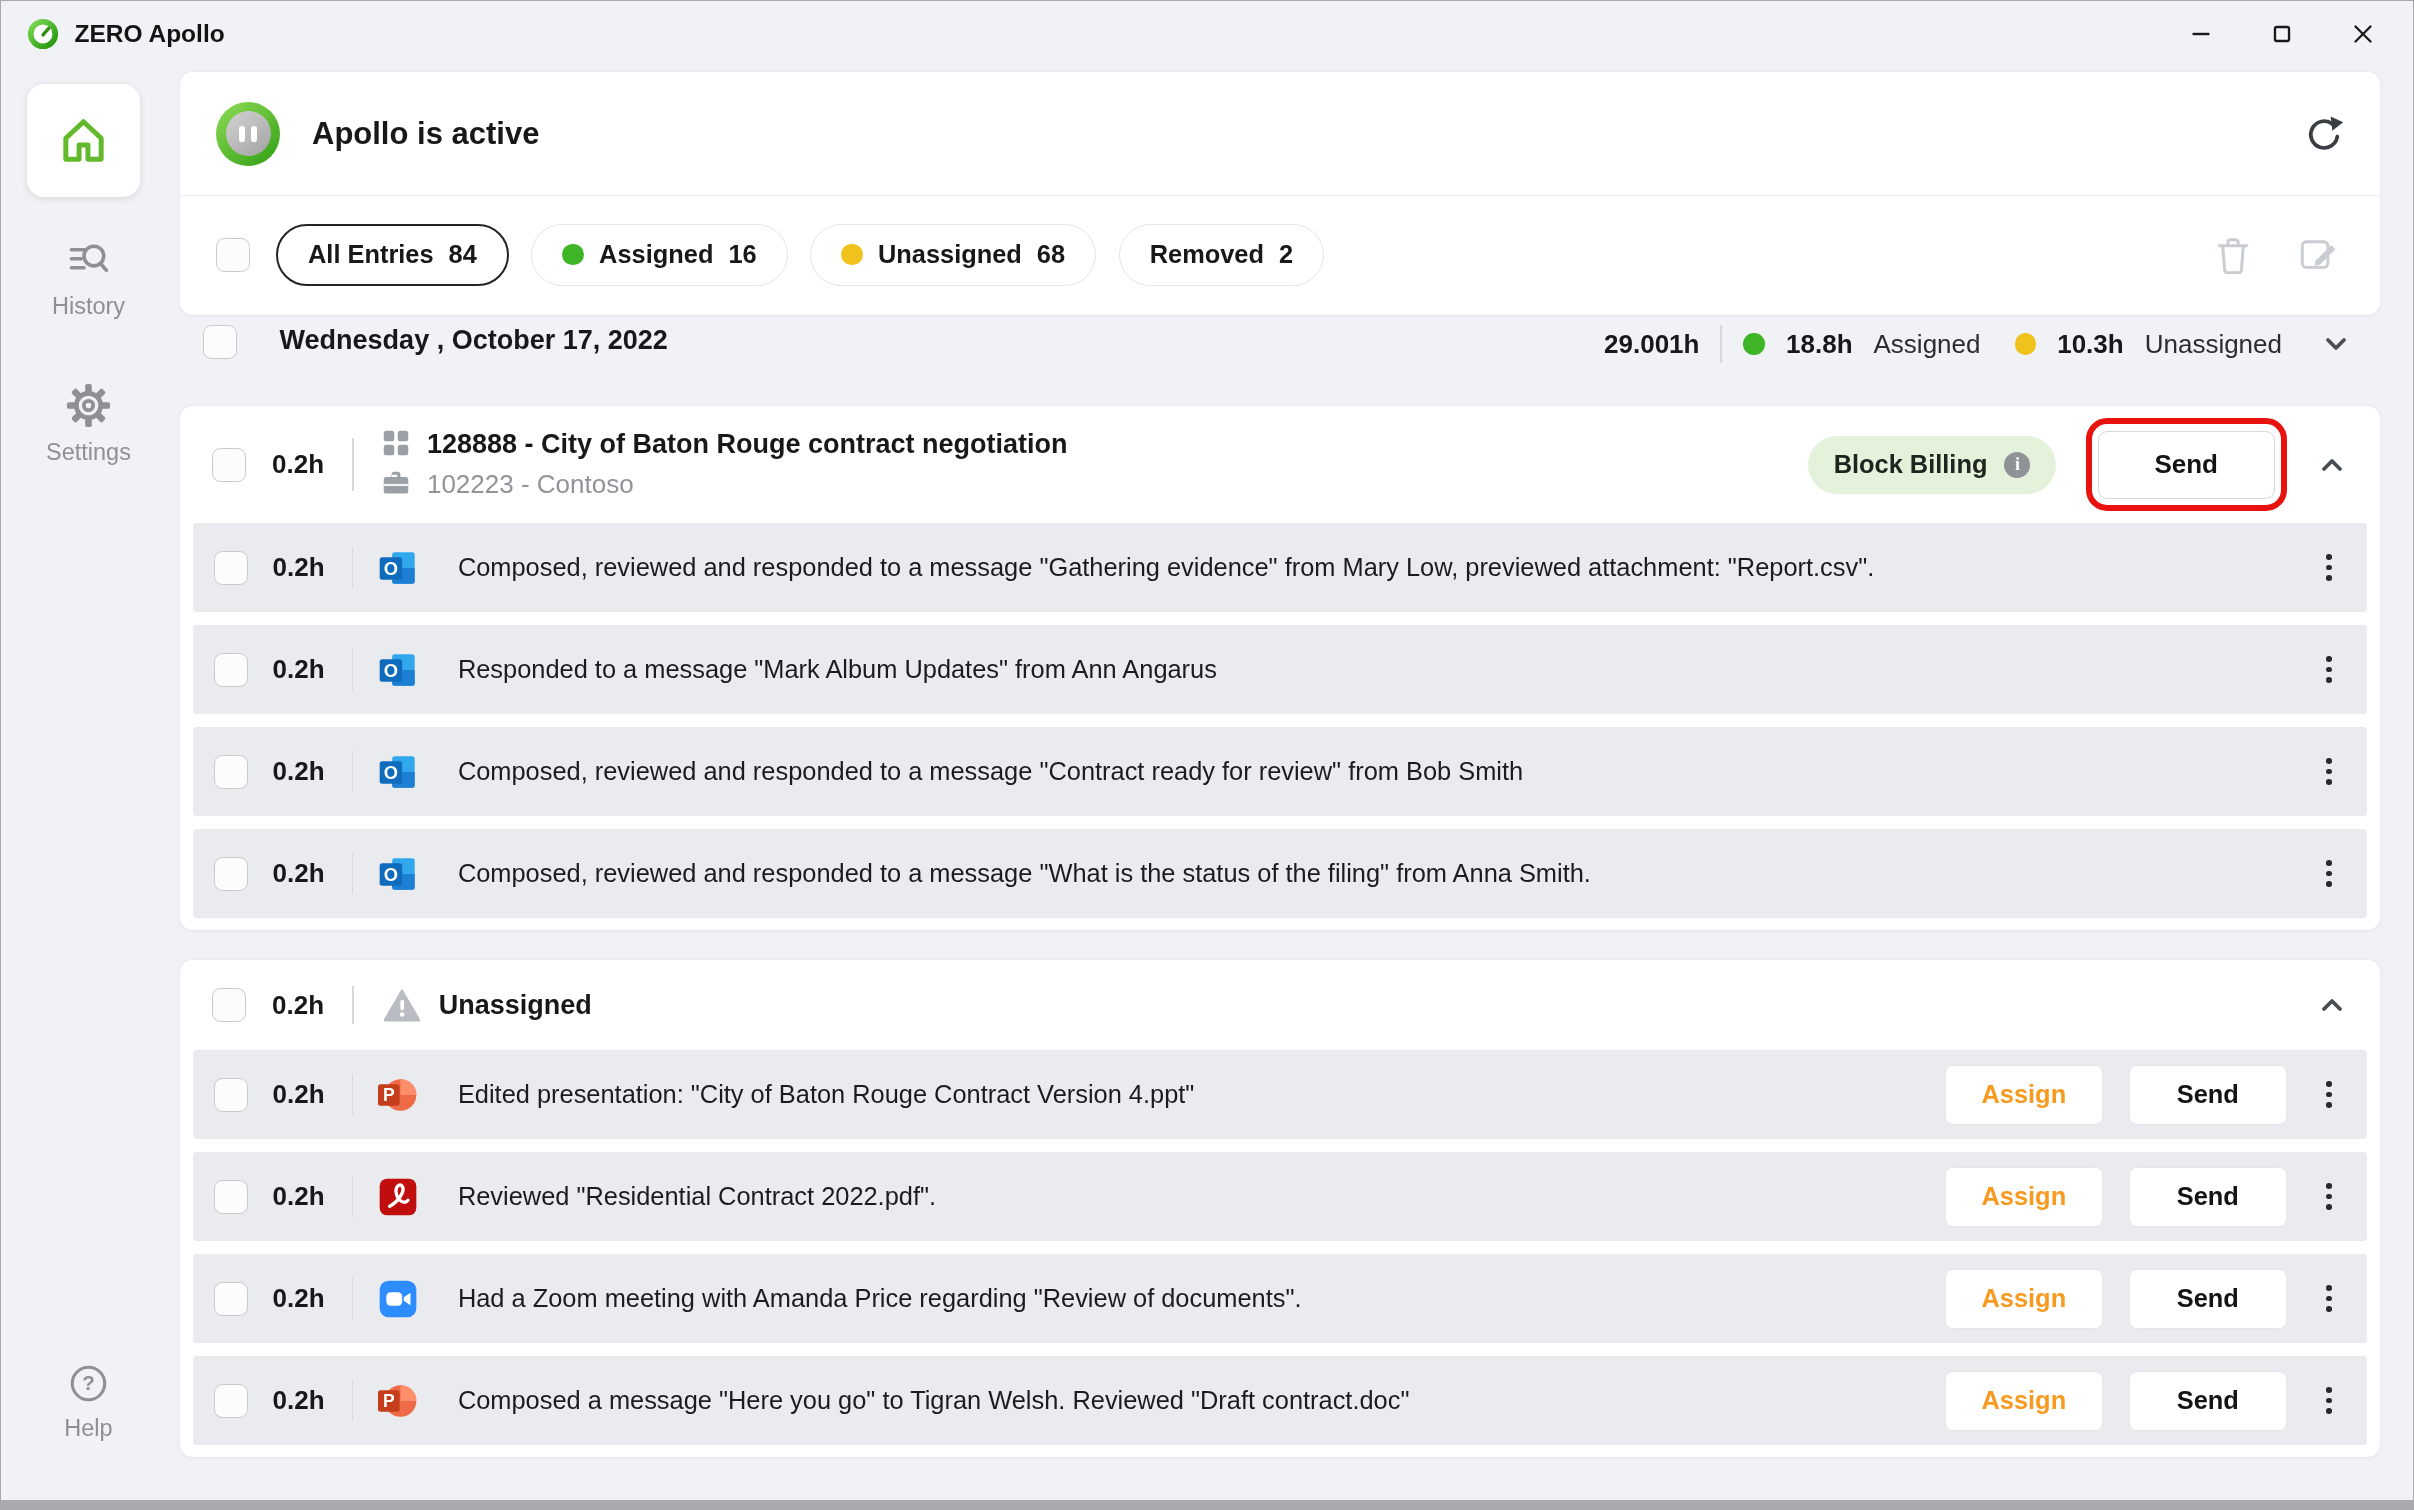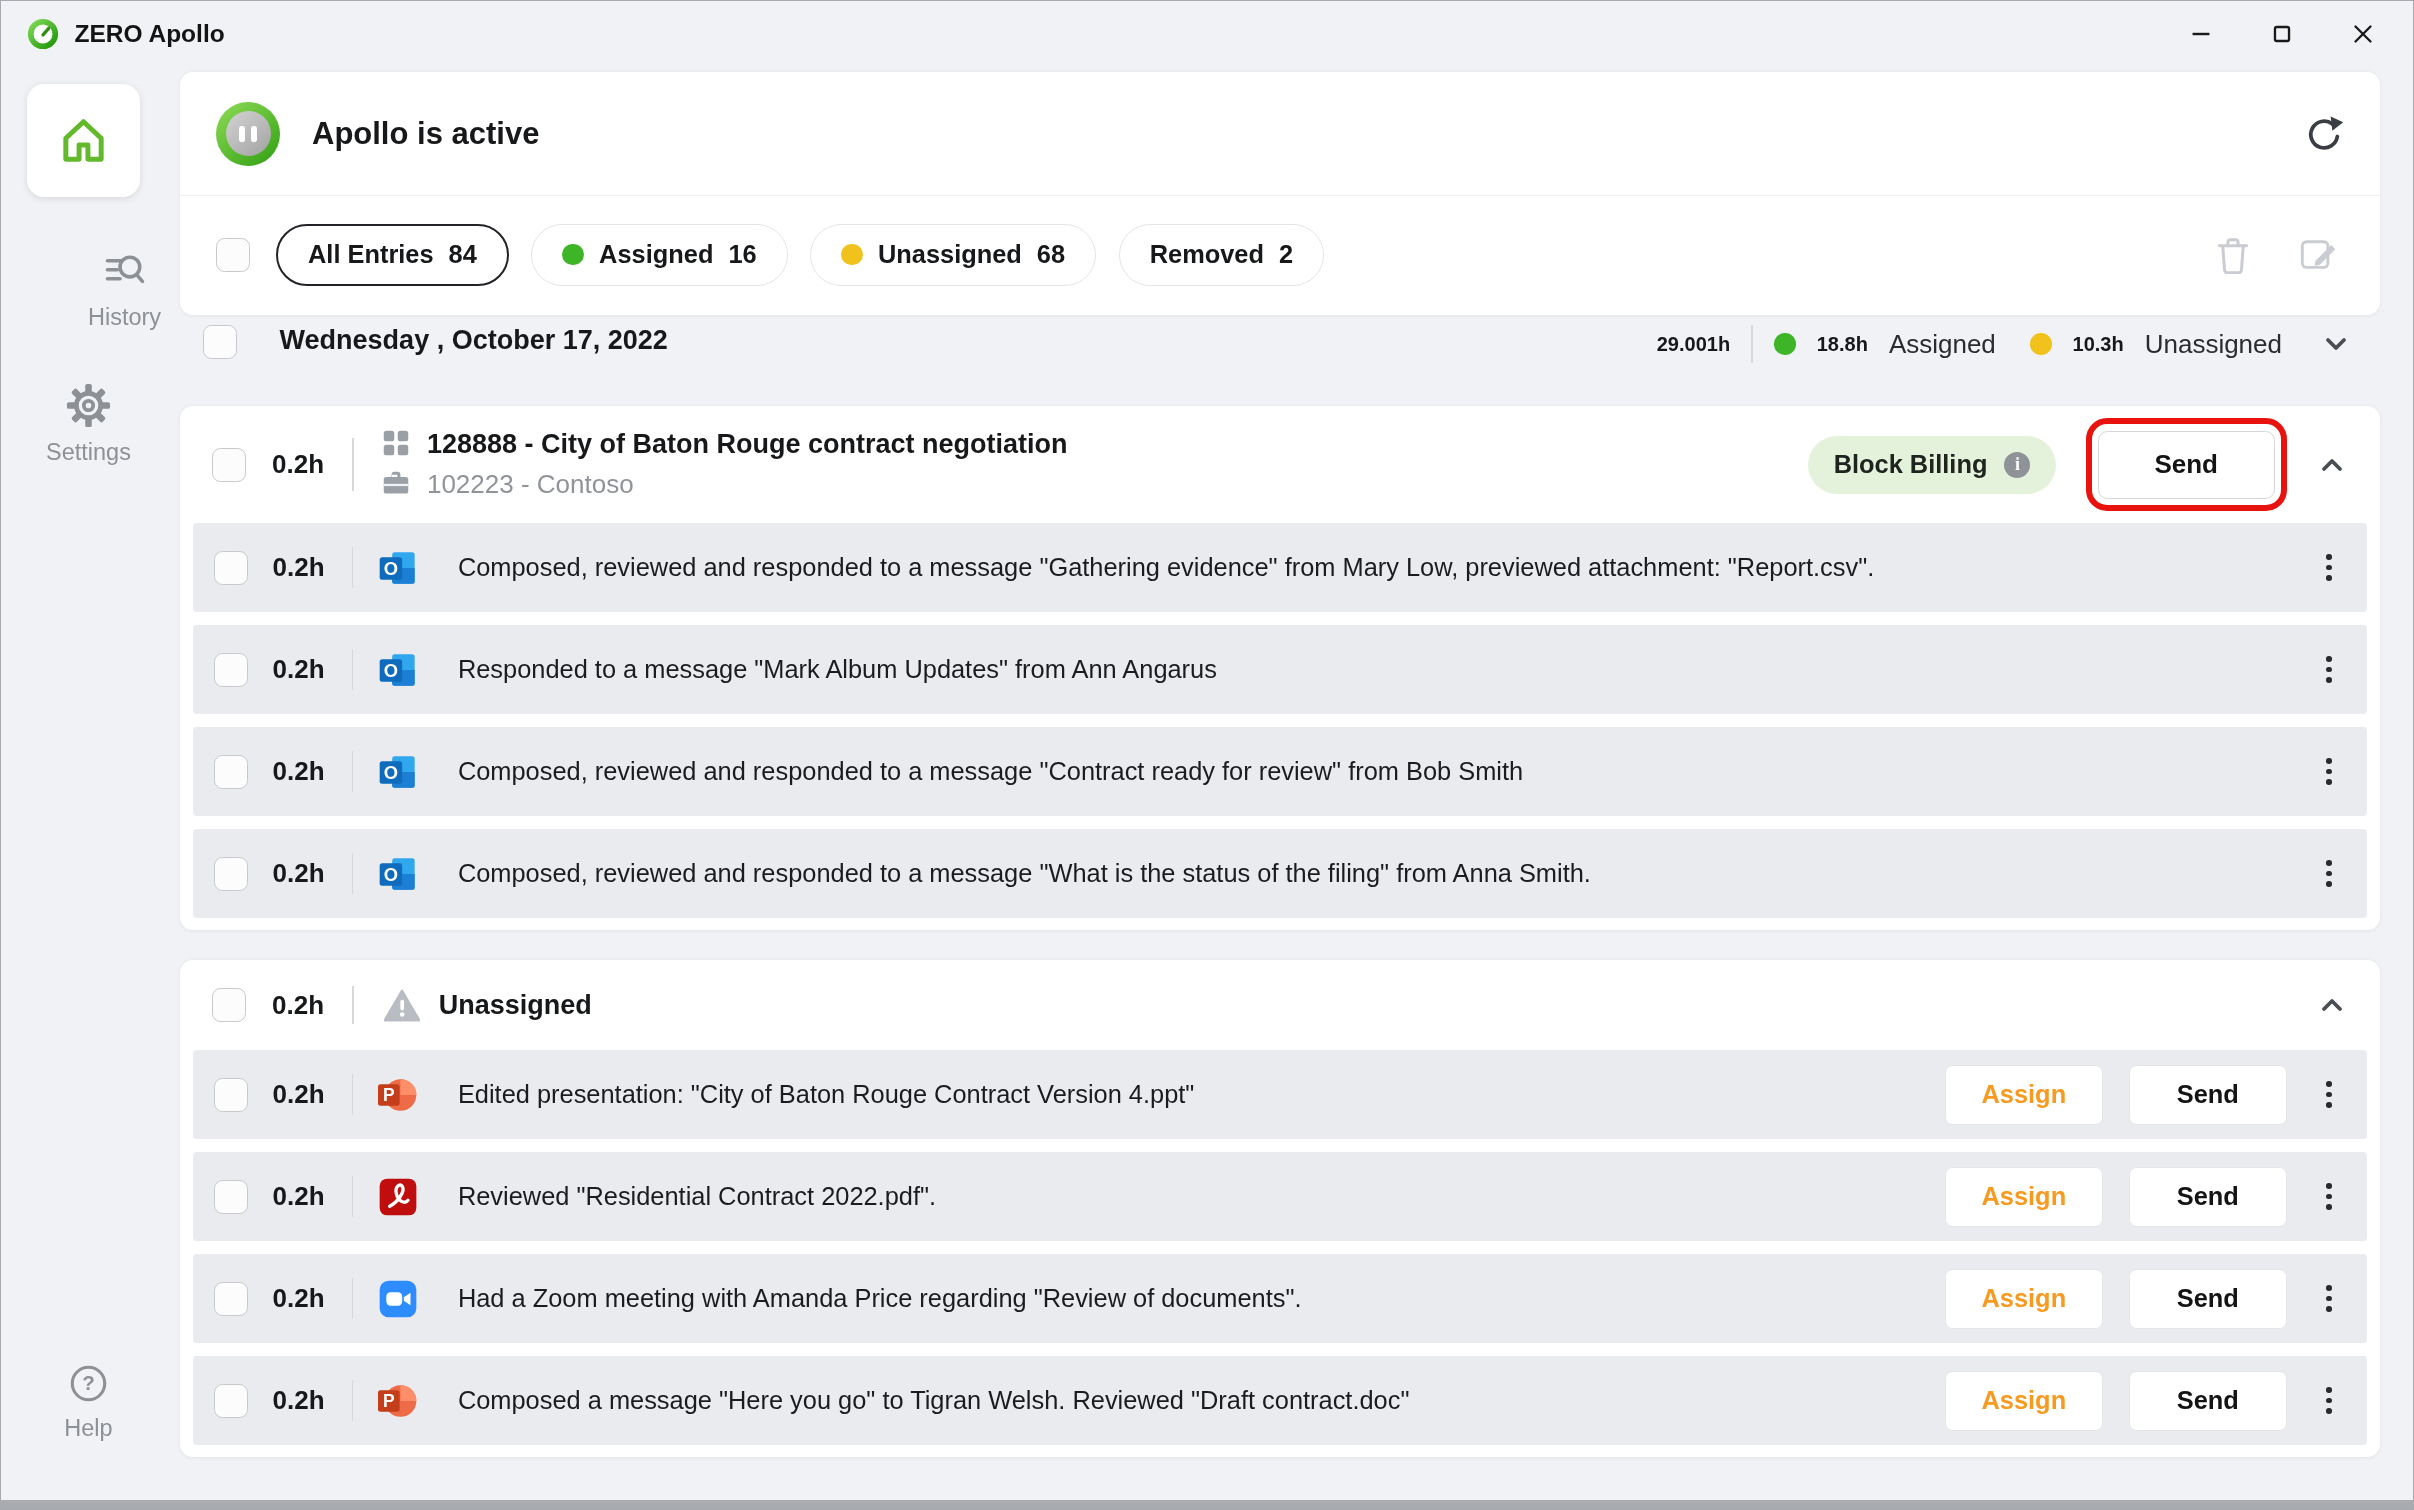--- a/index.html
+++ b/index.html
@@ -23,7 +23,7 @@
                display:flex; align-items:center; justify-content:center; }
   .side-item { position:absolute; left:0; width:175px; display:flex; flex-direction:column;
                align-items:center; gap:11.3px; color:#8d9094; font-size:23.5px; }
-  .side-history { top:183px;margin-left:36px; } .side-settings { top:316px; } .side-help { top:1296px; }
+  .side-history { top:172px; } .side-settings { top:316px; } .side-help { top:1296px; }
 
   
   .card { position:absolute; left:179px; width:2200px; background:#fff; border-radius:13px;

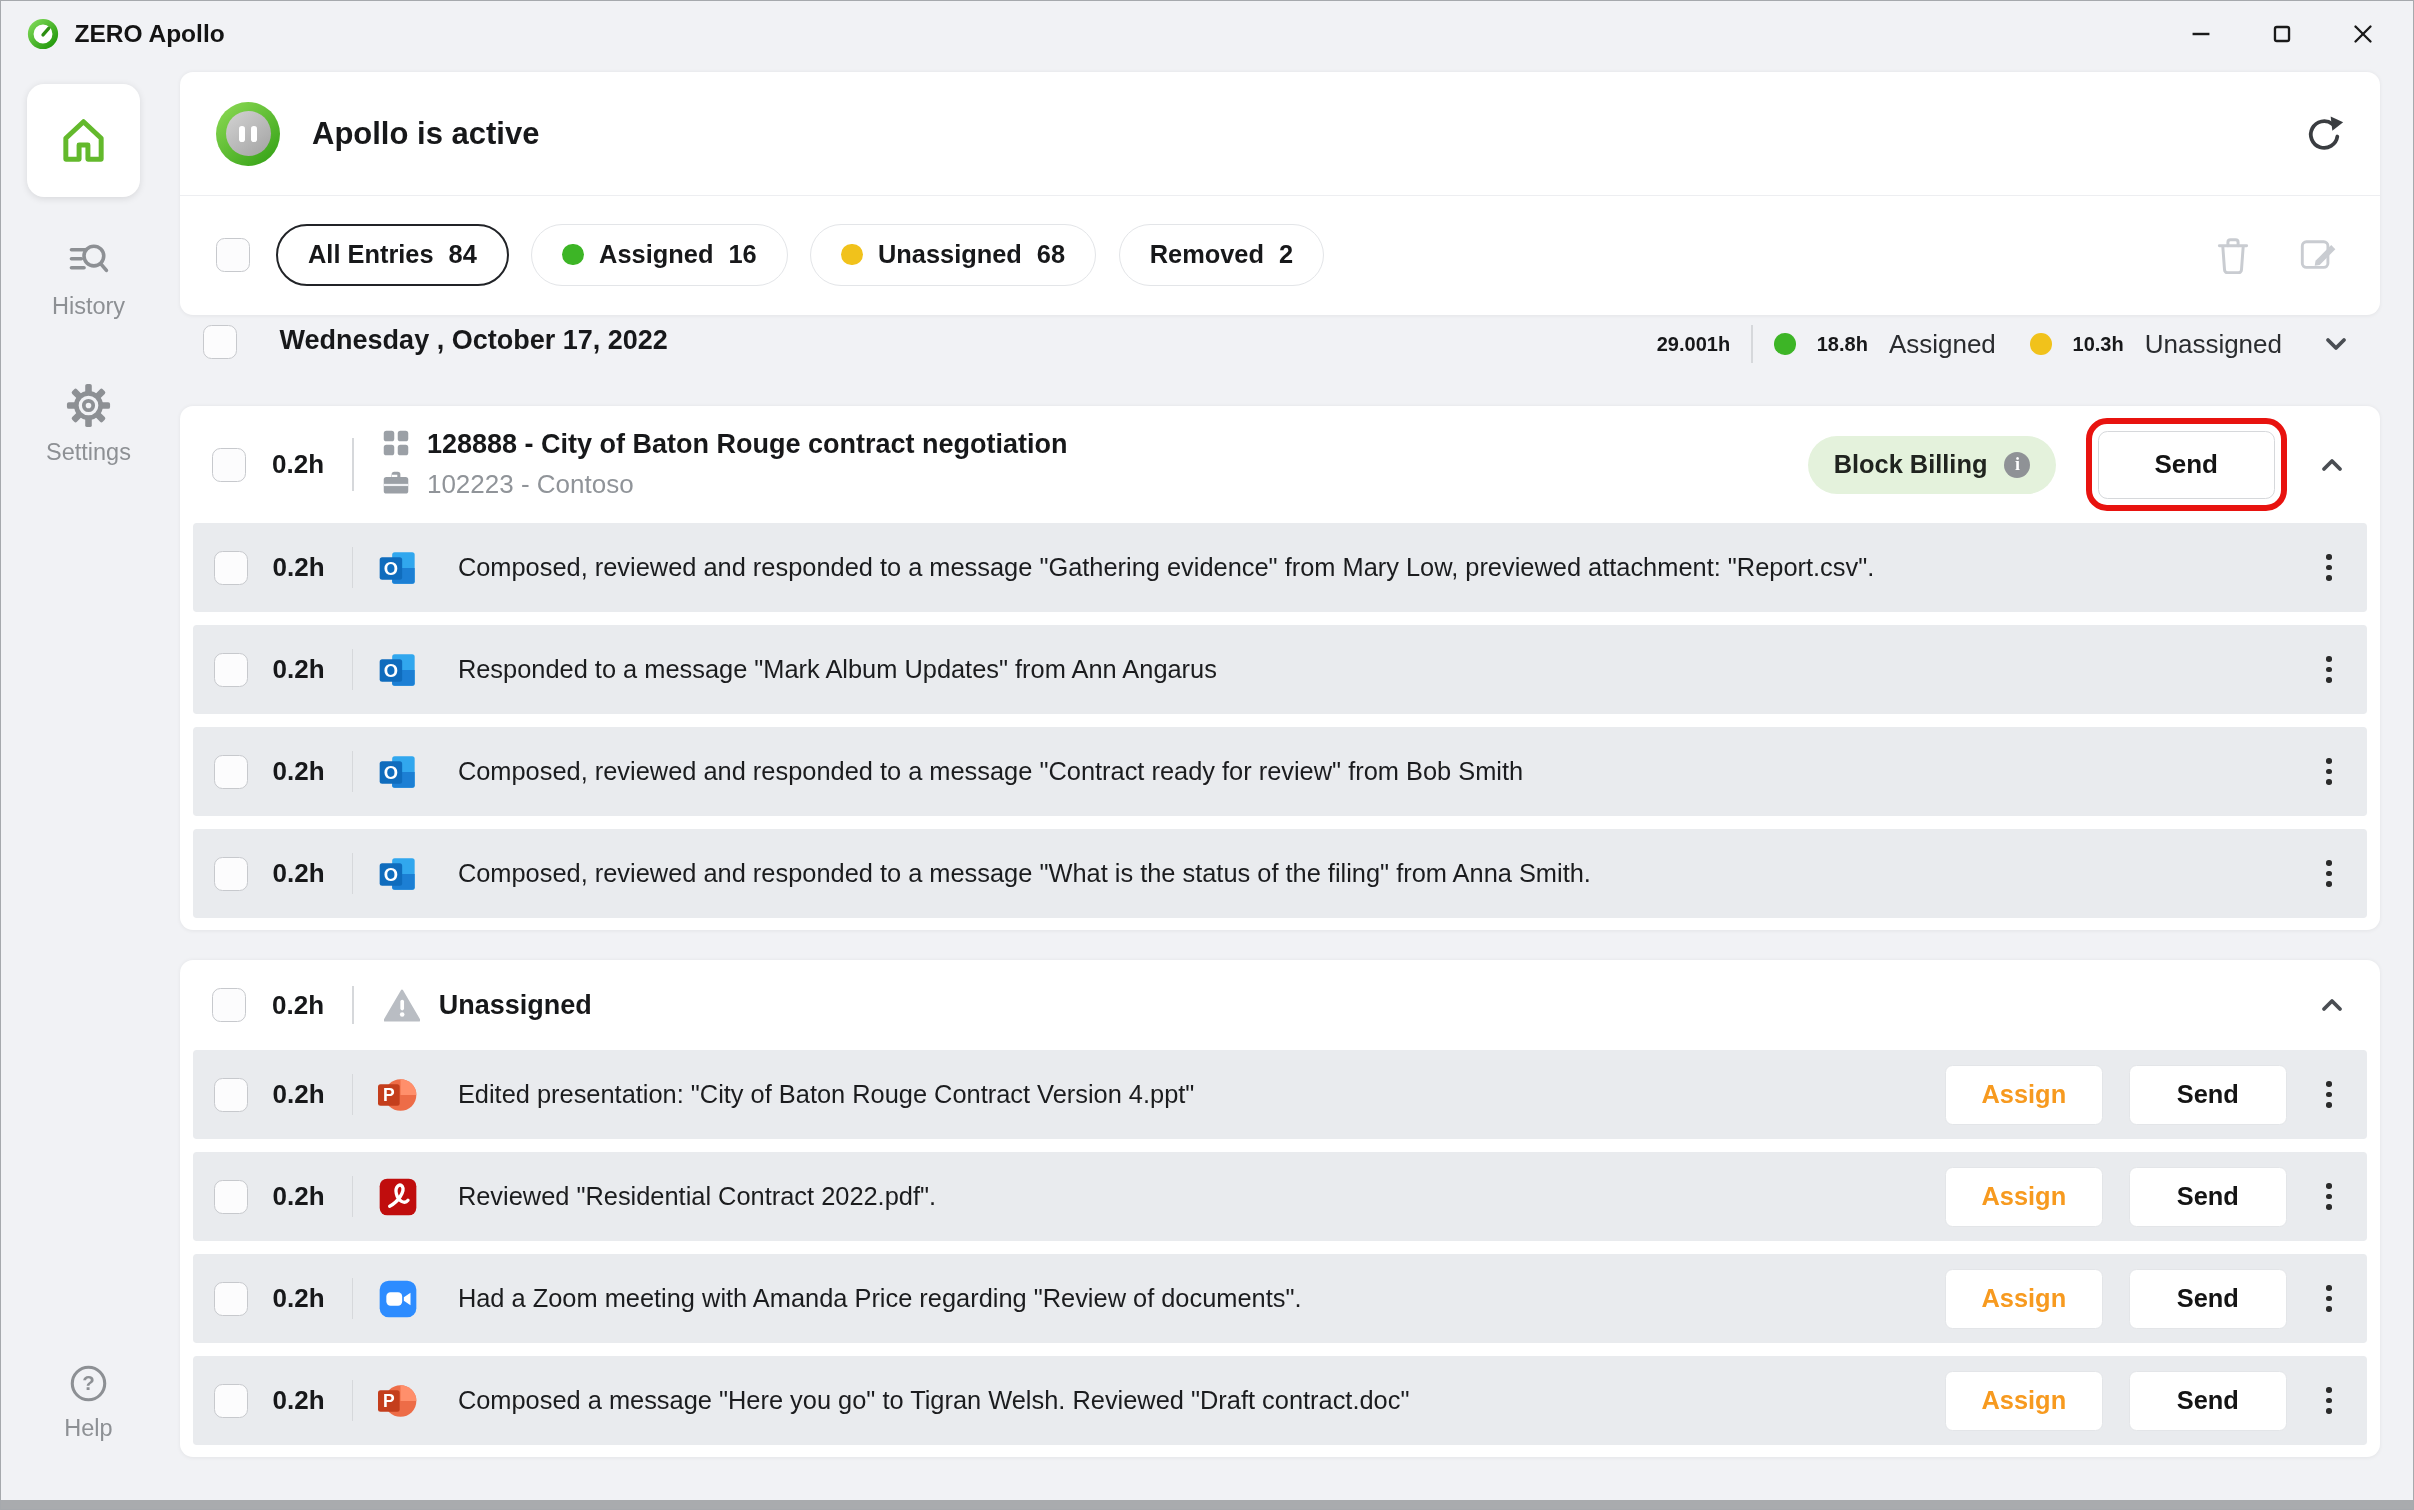--- a/index.html
+++ b/index.html
@@ -59,7 +59,7 @@
               display:flex; align-items:flex-start; padding:0 28px 0 22.6px; }
   .date-text { font-size:27px; font-weight:700; color:#17181a; margin-left:43px; }
   .day-stats { margin-left:auto; display:flex; align-items:center; gap:21px; }
-  .stat-hours { font-size:20px; font-weight:700; color:#17181a; }
+  .stat-hours { font-size:26px; font-weight:700; color:#17181a; }
   .stat-label { font-size:26px; color:#2a2c2f; }
   .vdiv { width:1.9px; height:38px; background:#d6d8db; flex:none; }
 

